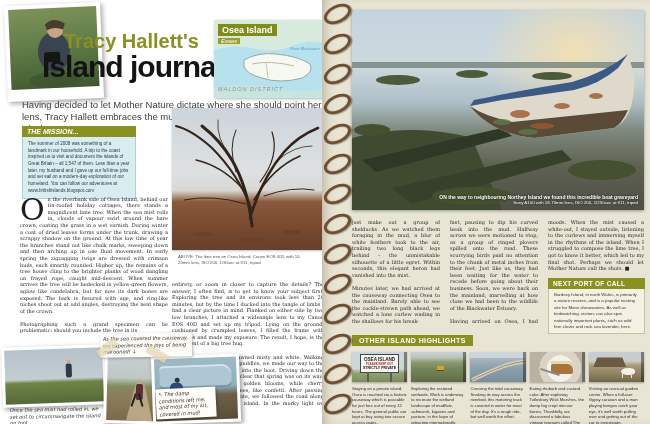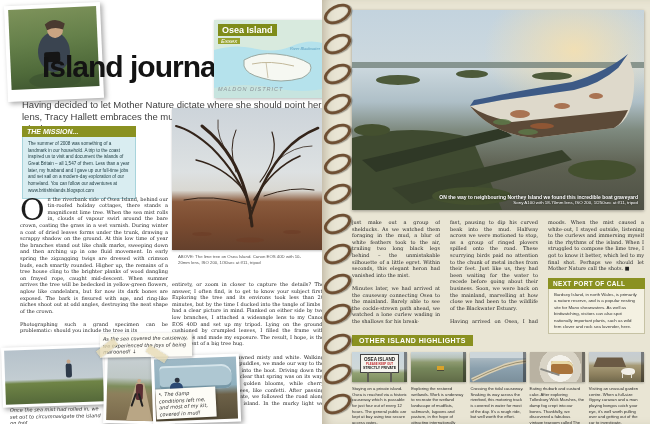--- a/index.html
+++ b/index.html
@@ -164,6 +164,7 @@
     </div>
   </div>
 
+  <div class="abs kicker">Tracy Hallett's</div>
   <div class="abs main-title">Island journal</div>
 
   <div class="abs map">

